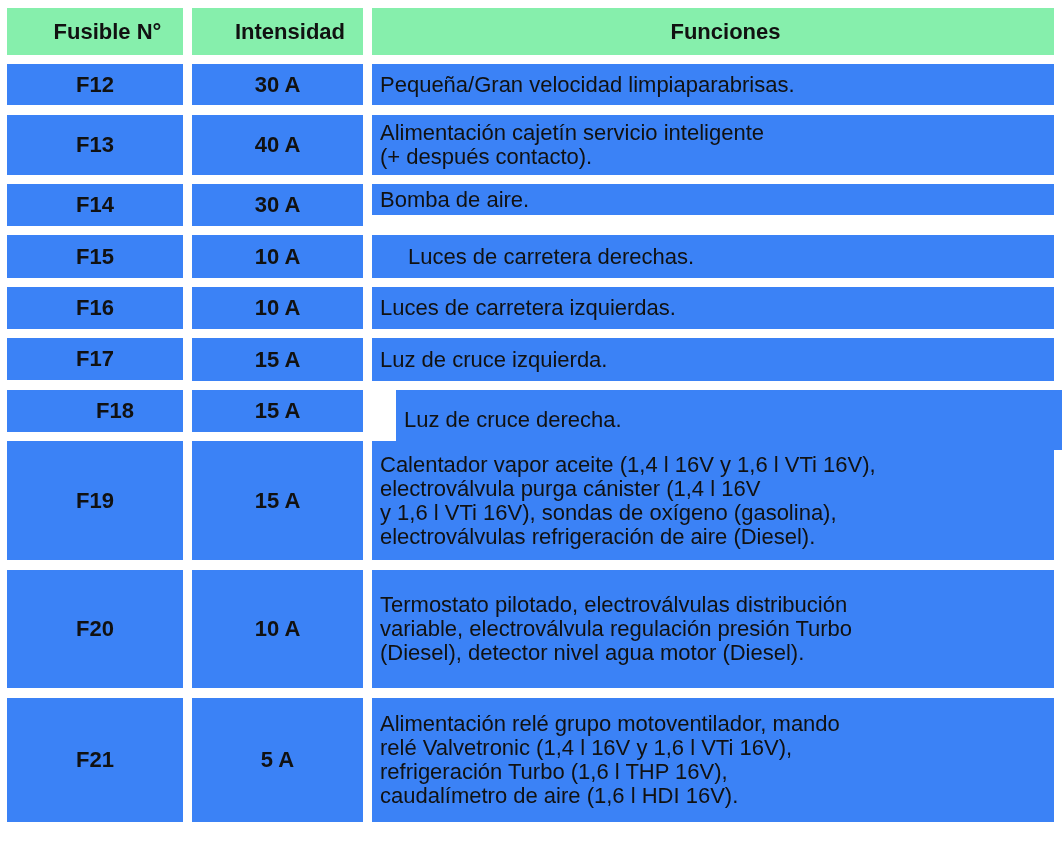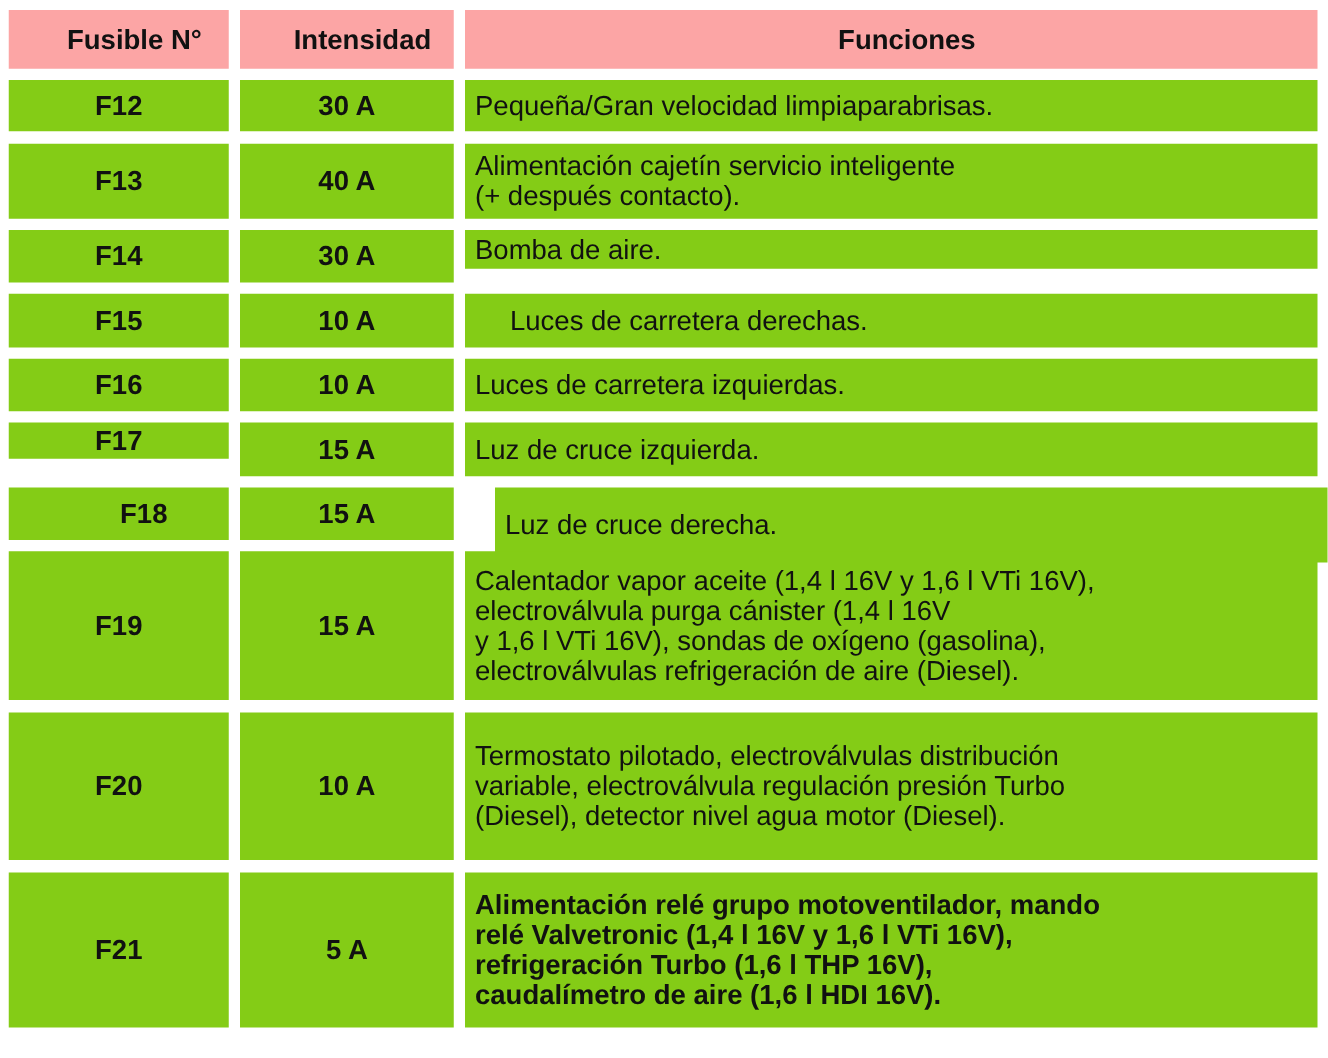--- a/index.html
+++ b/index.html
@@ -6,7 +6,7 @@
   body { width:1062px; height:846px; position:relative; overflow:hidden;
          font-family:"Liberation Sans", sans-serif; color:#111; }
   .cell { position:absolute; box-sizing:border-box; }
-  .hdr { background:#fca5a5; font-weight:bold; font-size:22px;
+  .hdr { background:#86efac; font-weight:bold; font-size:22px;
          display:flex; align-items:center; justify-content:center;padding-left:25px; }
   .body { background:#84cc16; }
   .c1, .c2 { display:flex; align-items:center; justify-content:center;

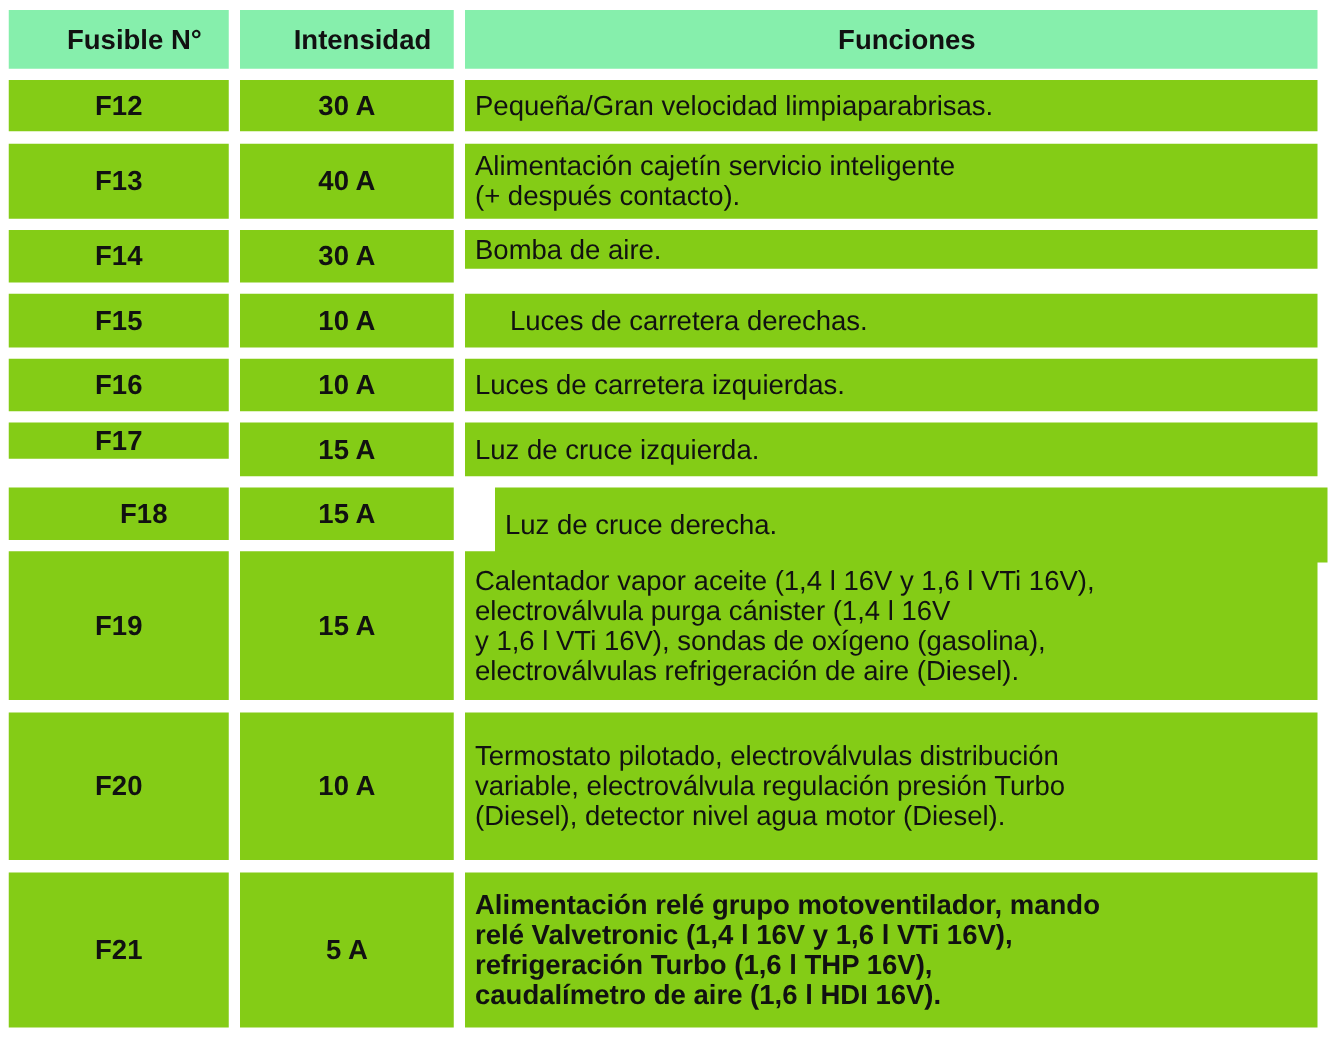--- a/index.html
+++ b/index.html
@@ -8,7 +8,7 @@
   .cell { position:absolute; box-sizing:border-box; }
   .hdr { background:#86efac; font-weight:bold; font-size:22px;
          display:flex; align-items:center; justify-content:center;padding-left:25px; }
-  .body { background:#84cc16; }
+  .body { background:#3b82f6; }
   .c1, .c2 { display:flex; align-items:center; justify-content:center;
              font-weight:bold; font-size:22px; }
   .c3 { display:flex; align-items:center; padding-left:8px;

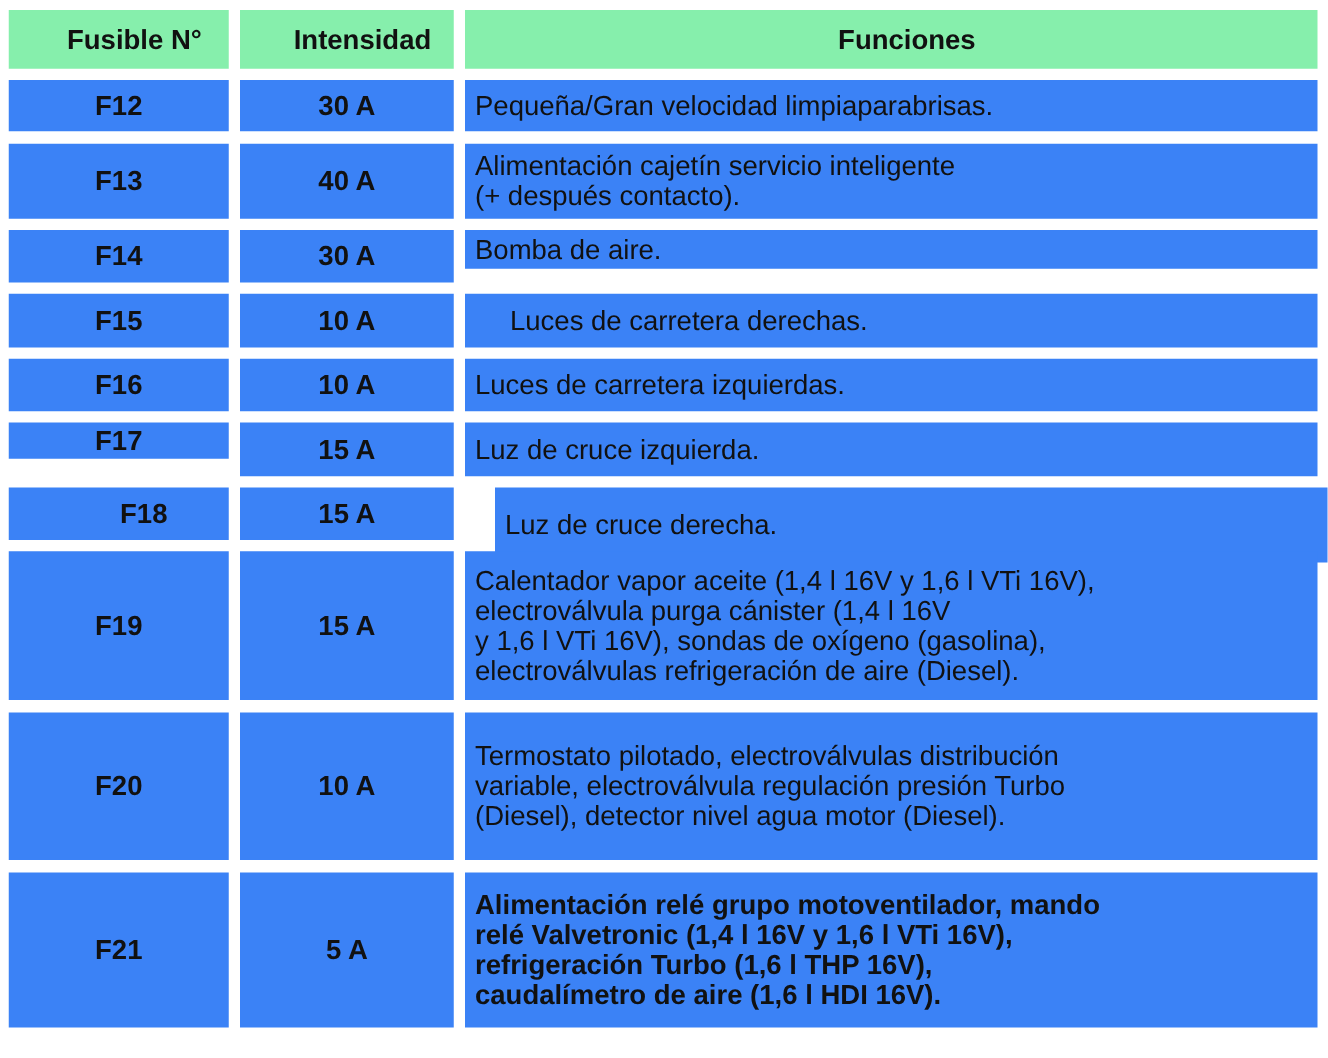--- a/index.html
+++ b/index.html
@@ -43,7 +43,7 @@
   <div class="cell body c2" style="left:192px;top:287px;width:171px;height:42px;">10 A</div>
   <div class="cell body c3" style="left:372px;top:287px;width:682px;height:42px;">Luces de carretera izquierdas.</div>
 
-  <div class="cell body c1" style="left:7px;top:338px;width:176px;height:29px;">F17</div>
+  <div class="cell body c1" style="left:7px;top:338px;width:176px;height:42px;">F17</div>
   <div class="cell body c2" style="left:192px;top:338px;width:171px;height:43px;">15 A</div>
   <div class="cell body c3" style="left:372px;top:338px;width:682px;height:43px;">Luz de cruce izquierda.</div>
 

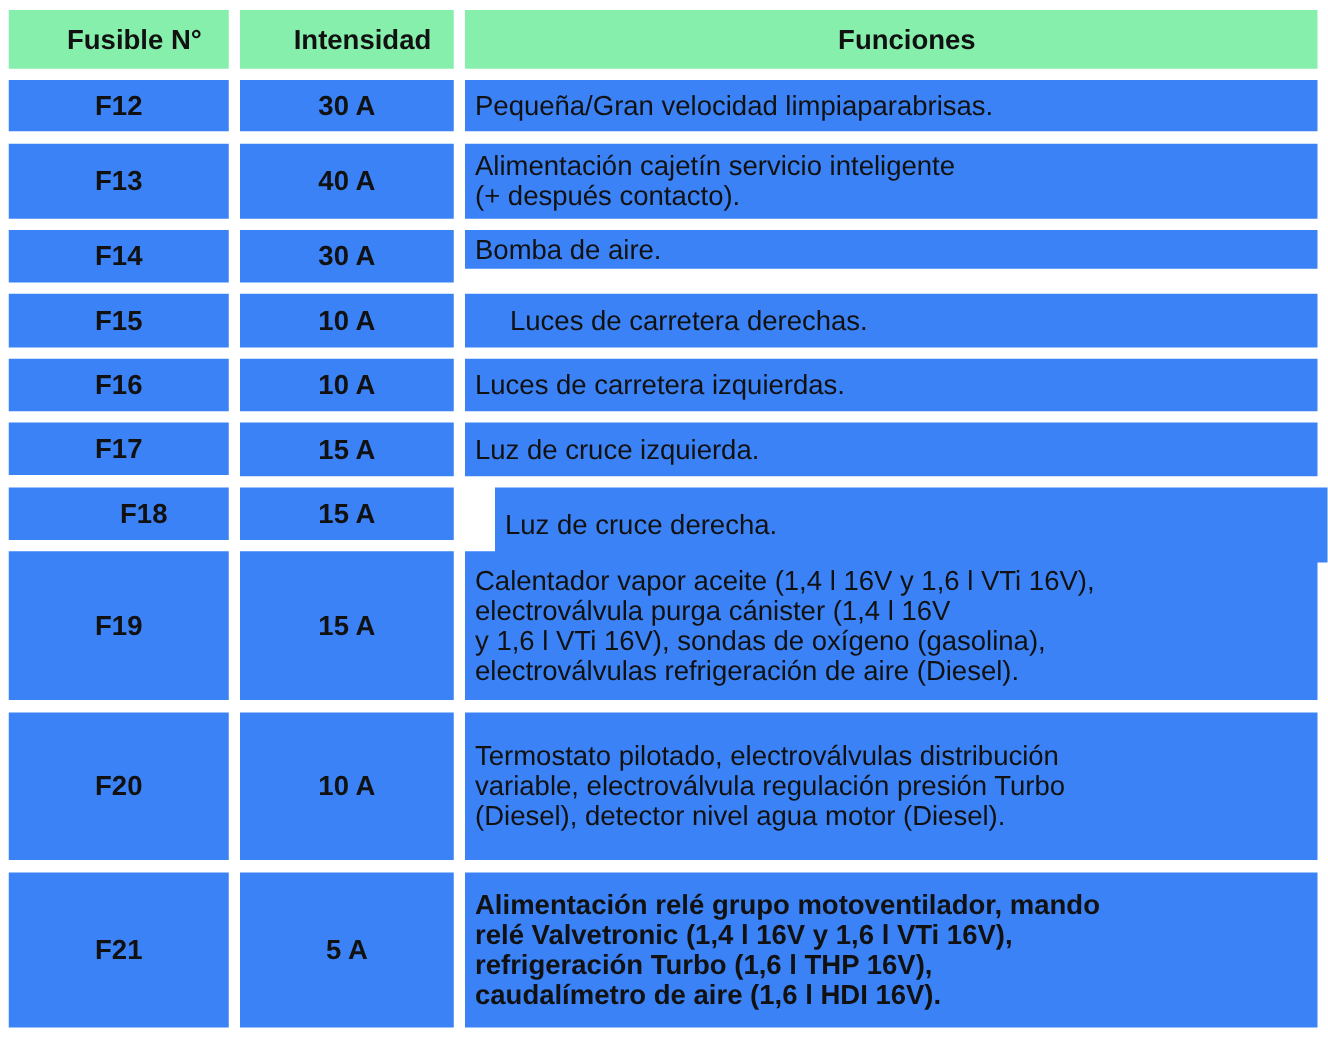--- a/index.html
+++ b/index.html
@@ -66,7 +66,7 @@
 
   <div class="cell body c1" style="left:7px;top:698px;width:176px;height:124px;">F21</div>
   <div class="cell body c2" style="left:192px;top:698px;width:171px;height:124px;">5 A</div>
-  <div class="cell body c3" style="left:372px;top:698px;width:682px;height:124px;font-weight:bold;">Alimentación relé grupo motoventilador, mando
+  <div class="cell body c3" style="left:372px;top:698px;width:682px;height:124px;">Alimentación relé grupo motoventilador, mando
 relé Valvetronic (1,4 l 16V y 1,6 l VTi 16V),
 refrigeración Turbo (1,6 l THP 16V),
 caudalímetro de aire (1,6 l HDI 16V).</div>

